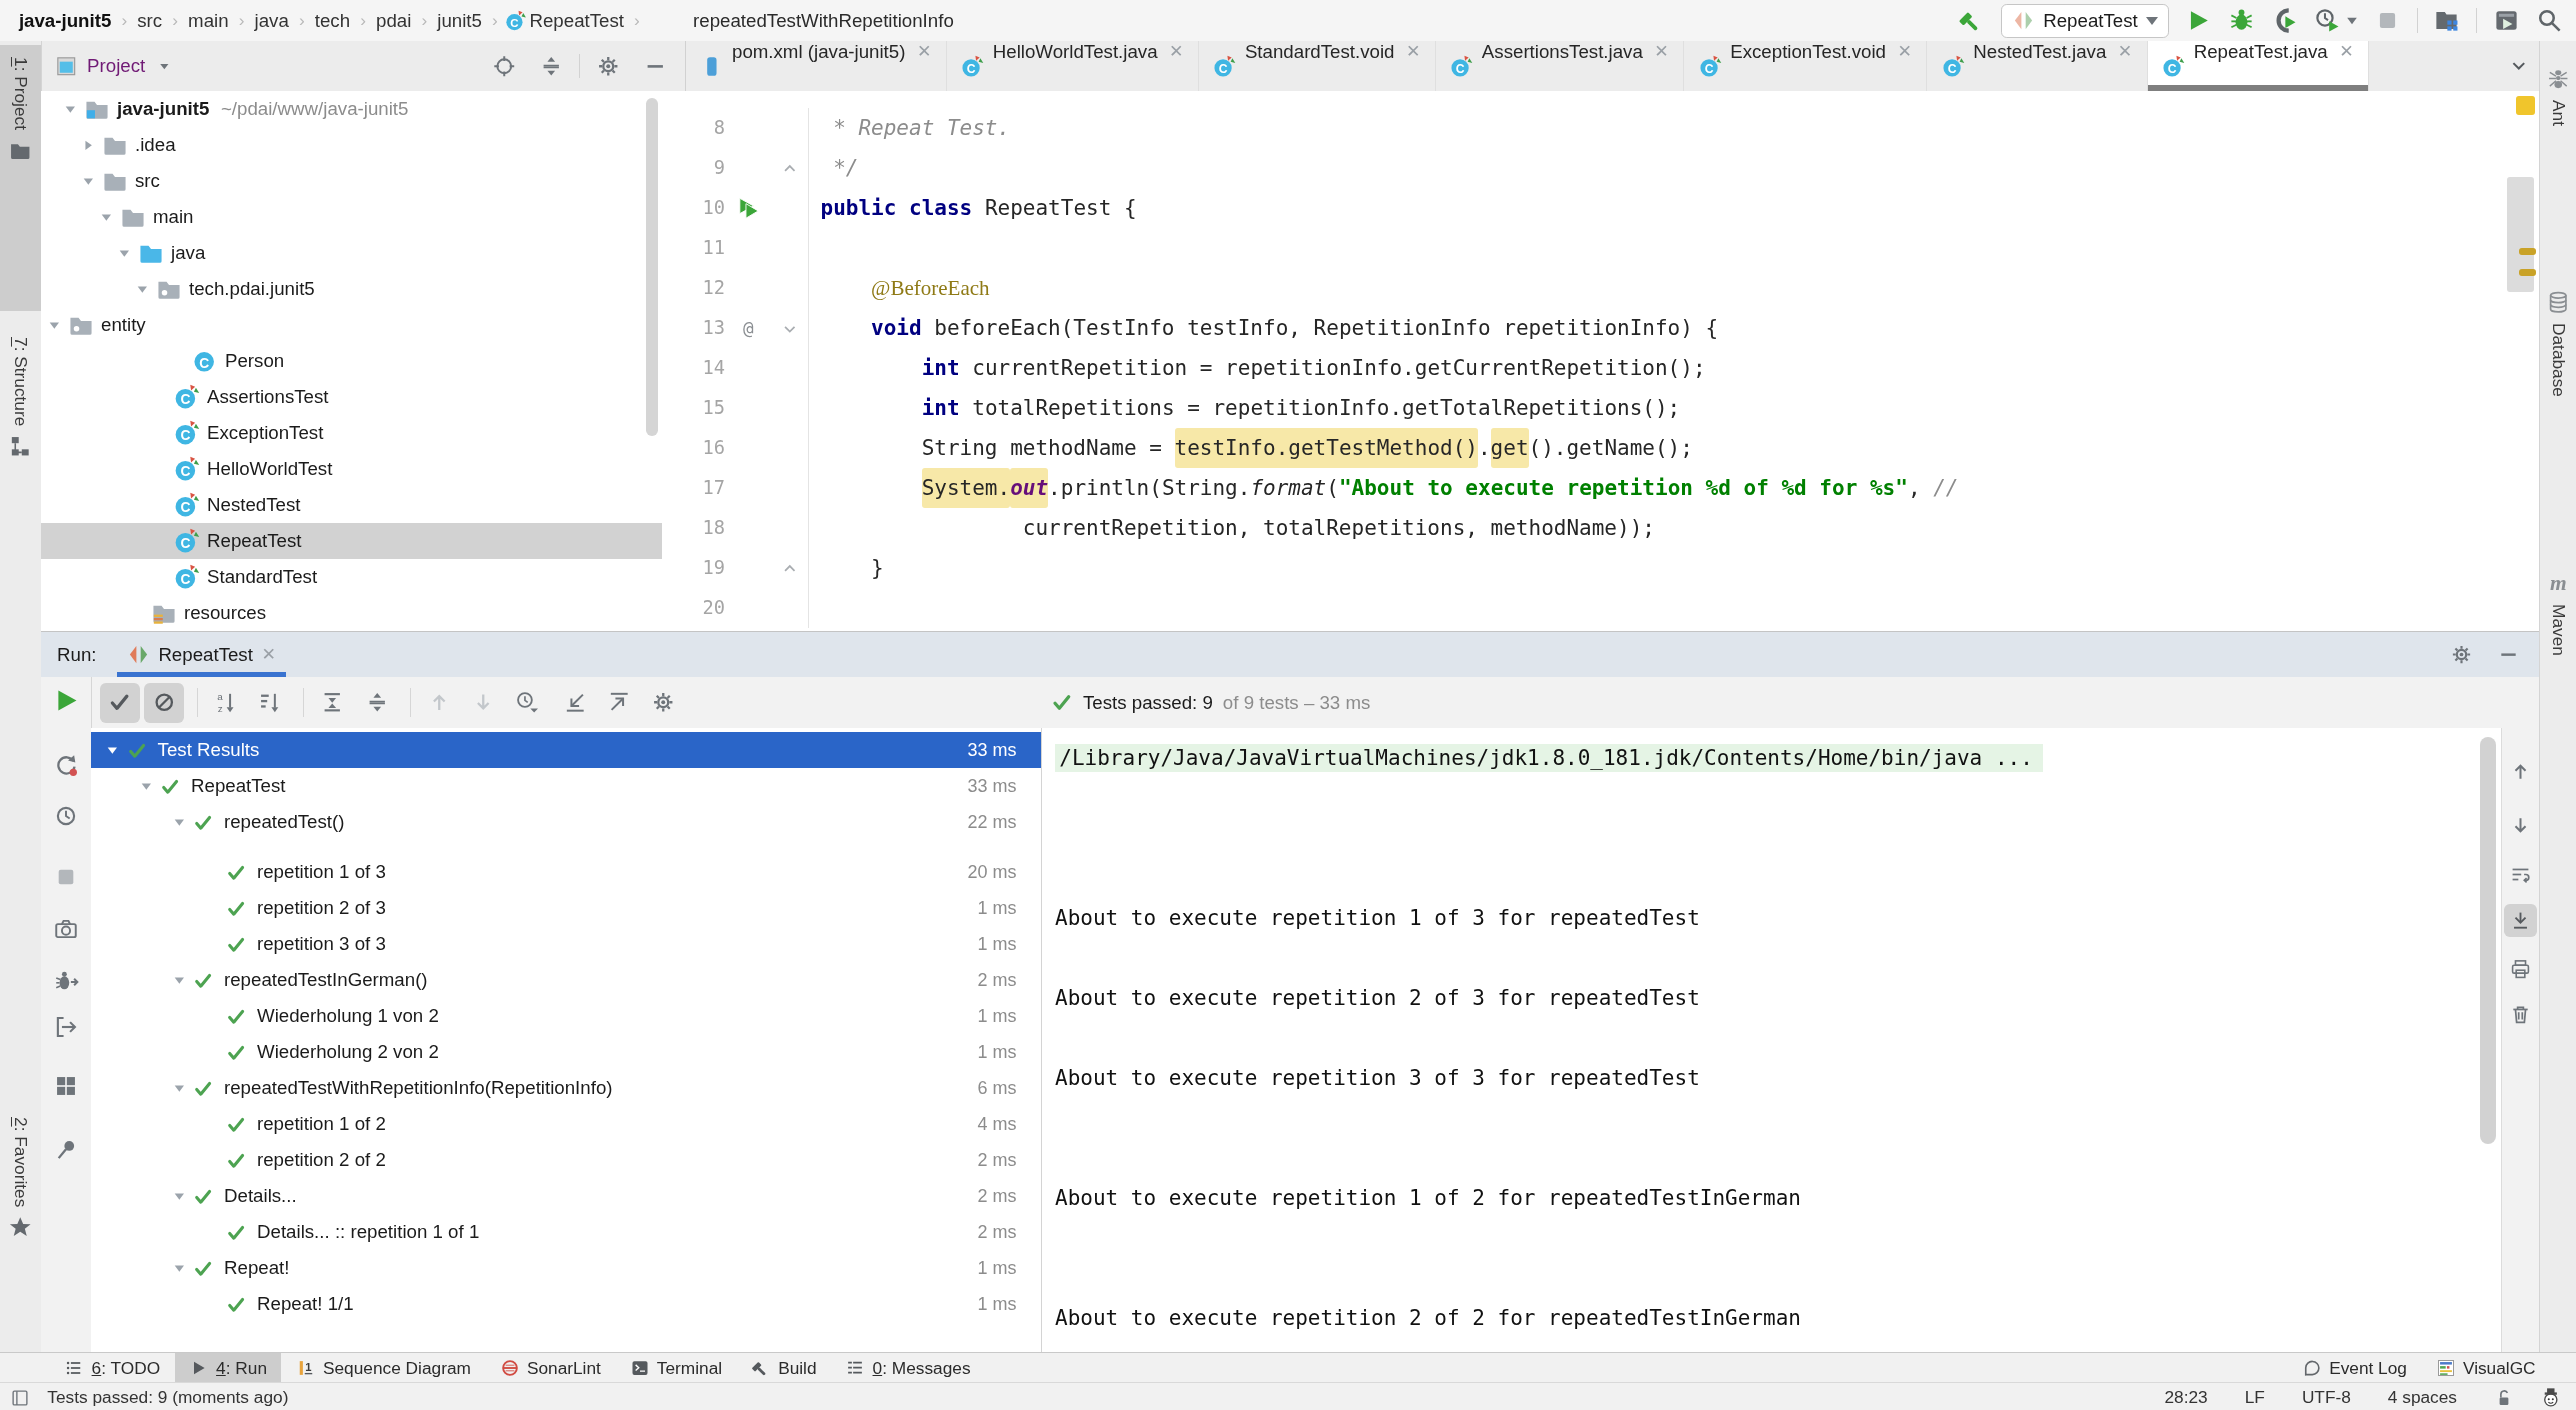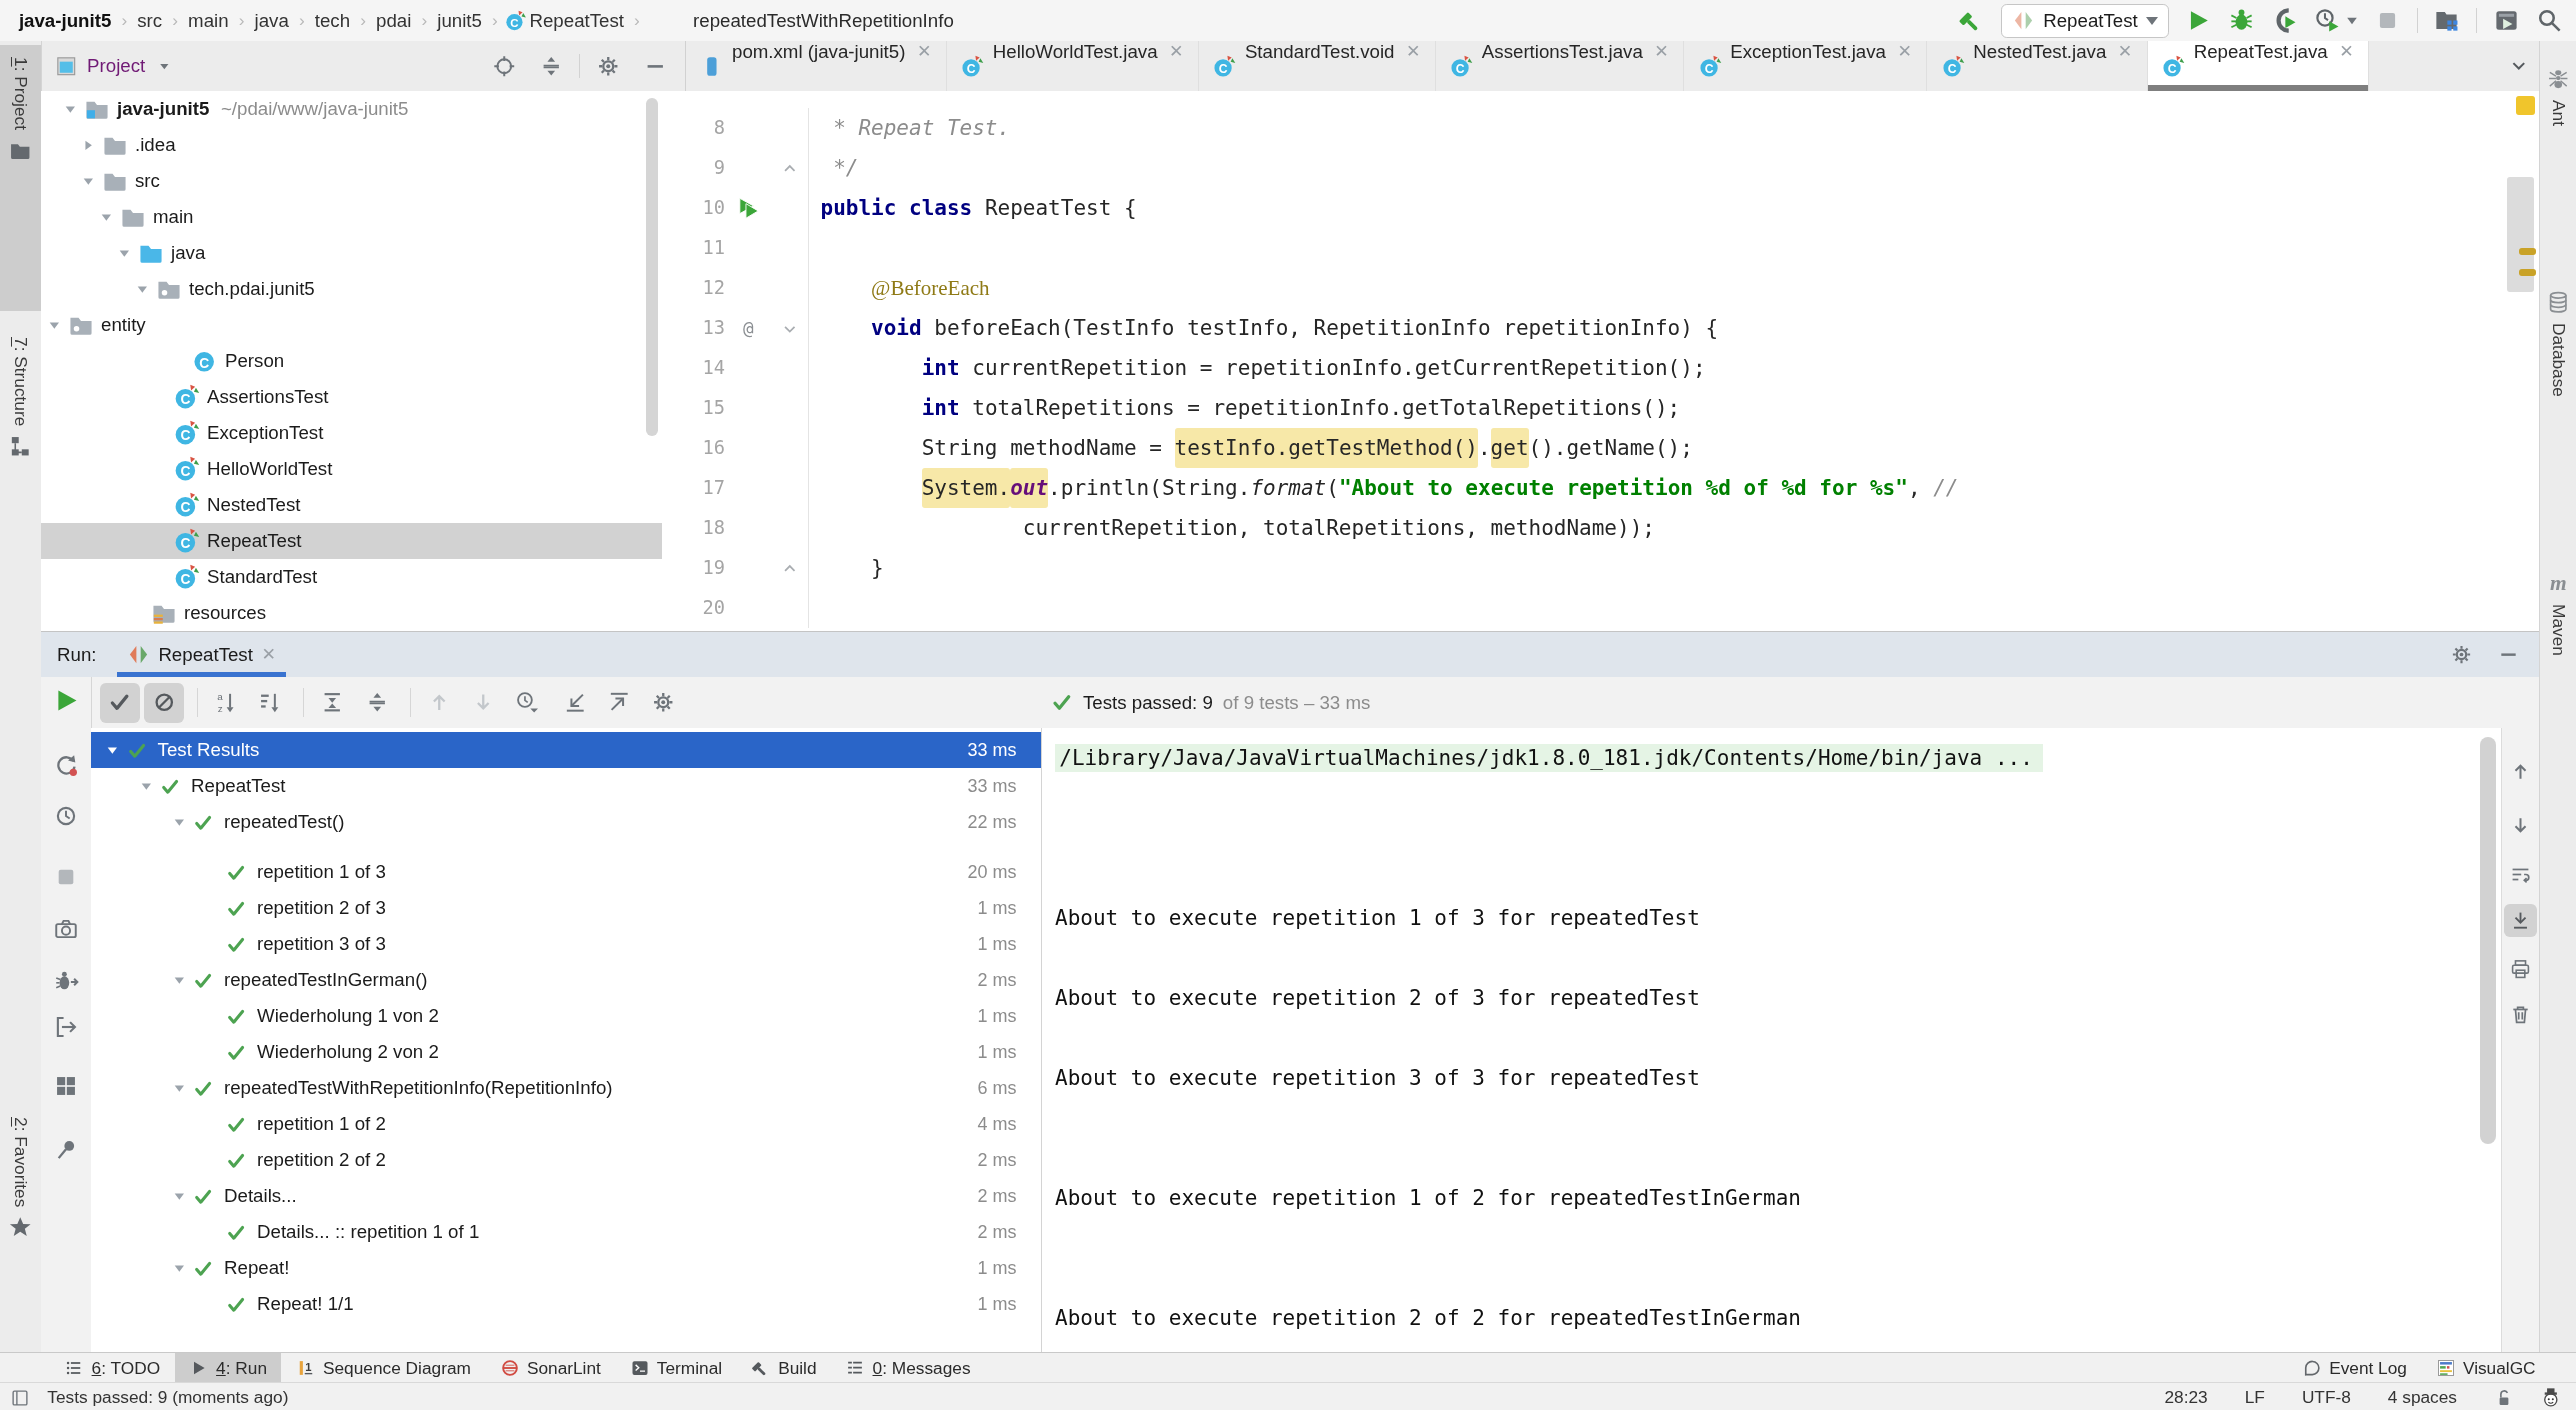--- a/index.html
+++ b/index.html
@@ -329,7 +329,7 @@
             <polygon points="27,4.5 31,11 24.5,9.5" fill="#3E9E4A"></polygon>
           </svg>
         </span>
-        <span>ExceptionTest.java</span>
+        <span>ExceptionTest.void</span>
         <span class="x">✕</span>
       </div>
       <div class="tab">

